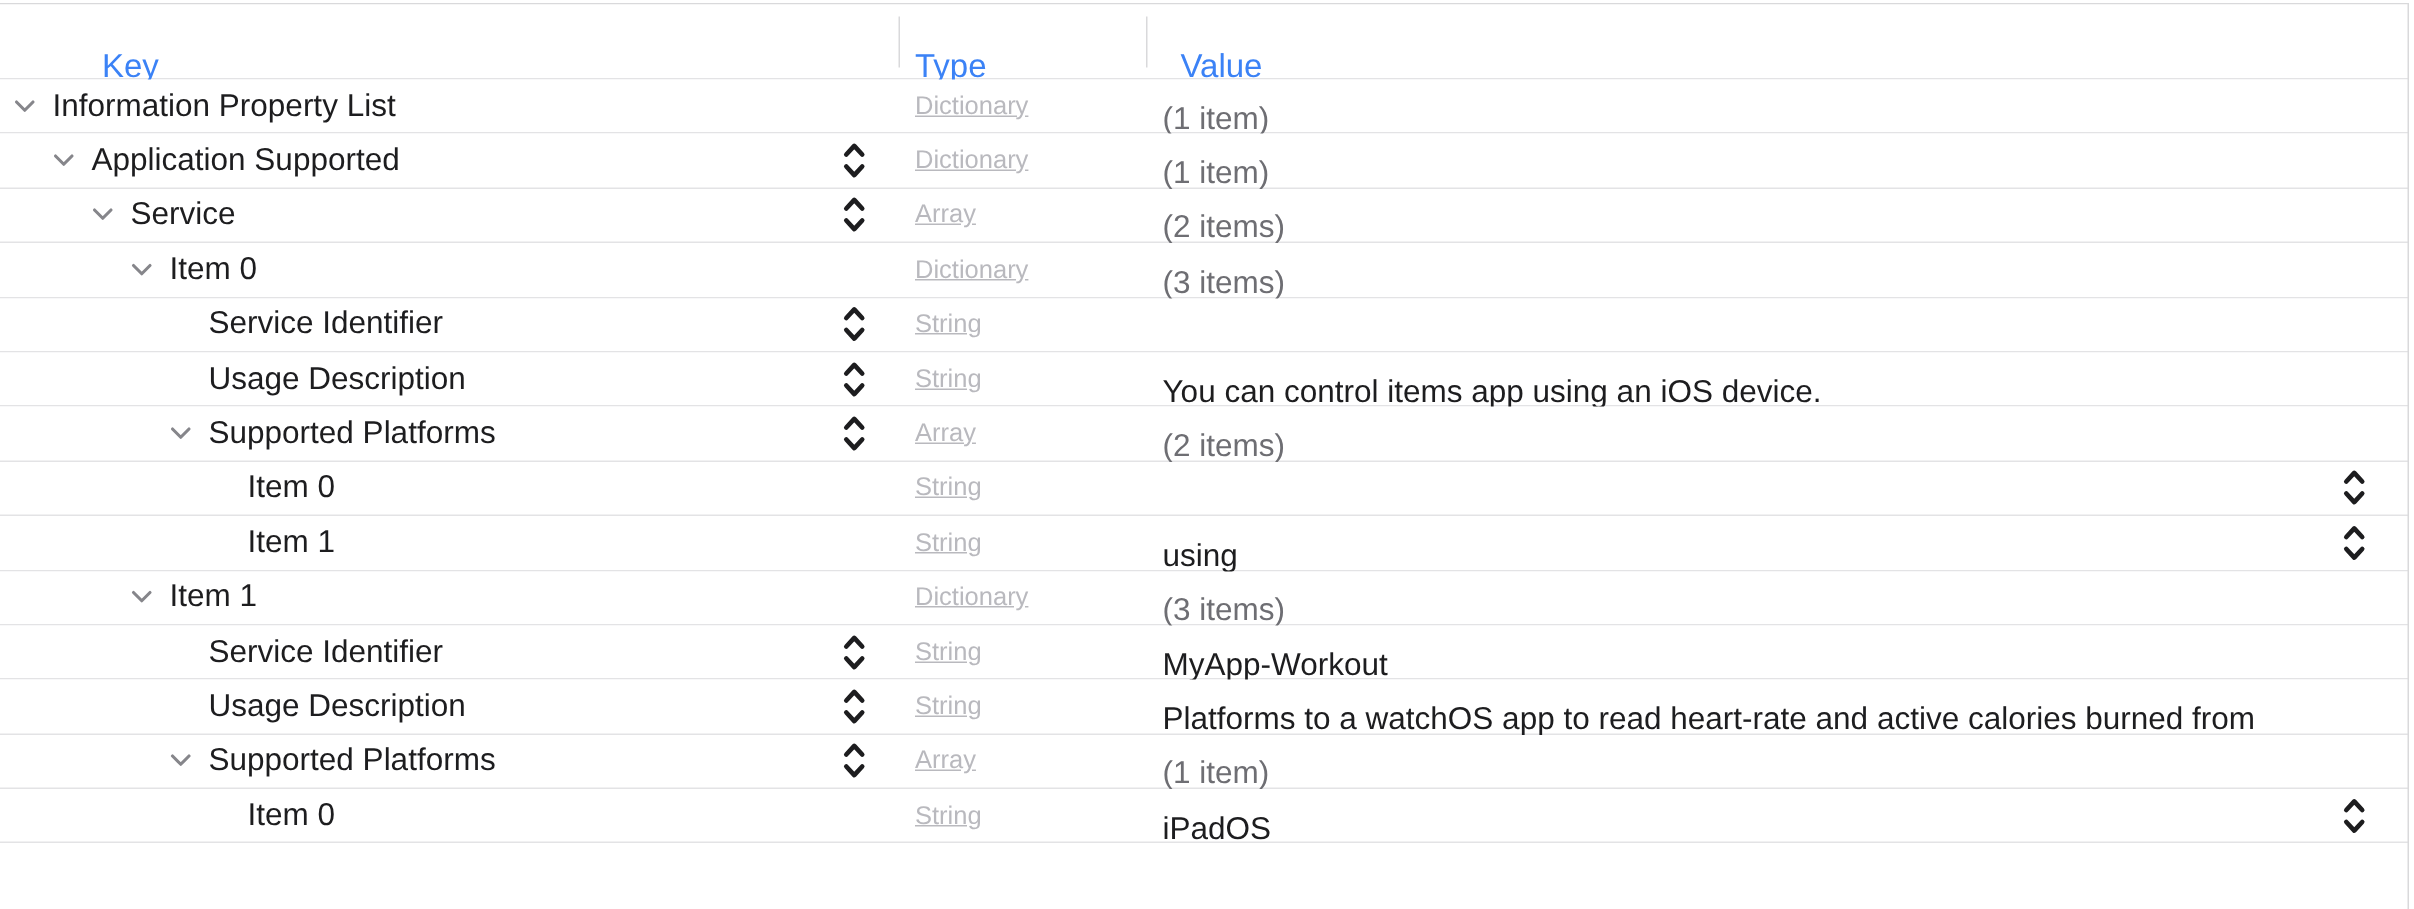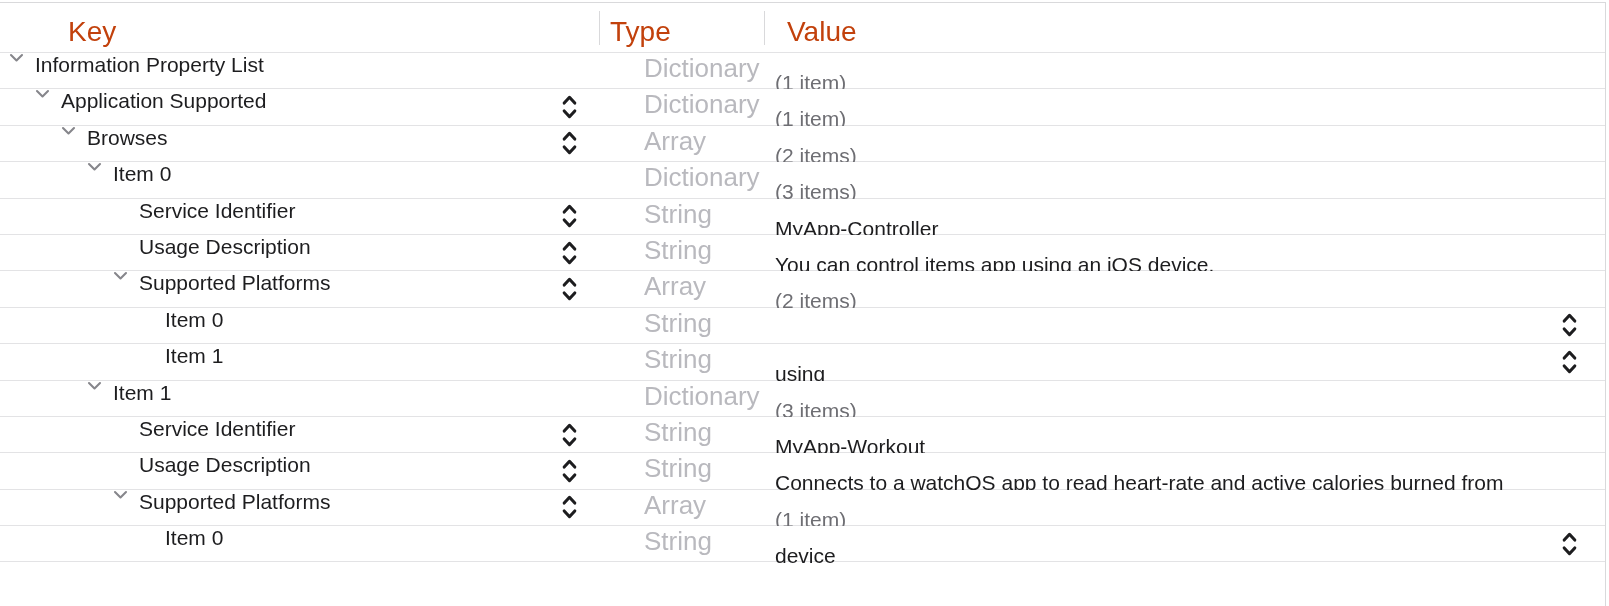--- a/index.html
+++ b/index.html
@@ -18,8 +18,8 @@
   .plist{position:relative;width:1606px;margin-top:2px;border-top:1px solid var(--line-strong);}
   .right-edge{position:absolute;left:1605px;top:2px;width:1px;height:604px;background:var(--line-strong);}
   .hdr{position:relative;height:50px;border-bottom:1px solid var(--line);background:var(--bg);}
-  .hdr .h{position:absolute;top:4px;height:100%;display:flex;align-items:center;
-    font-size:28px;color:#c2410c;}
+  .hdr .h{position:absolute;top:16px;height:100%;display:flex;align-items:center;
+    font-size:22px;color:#3b82f6;}
   .h-key{left:68px;}
   .h-type{left:610px;}
   .h-value{left:775px;margin-left:12px;}

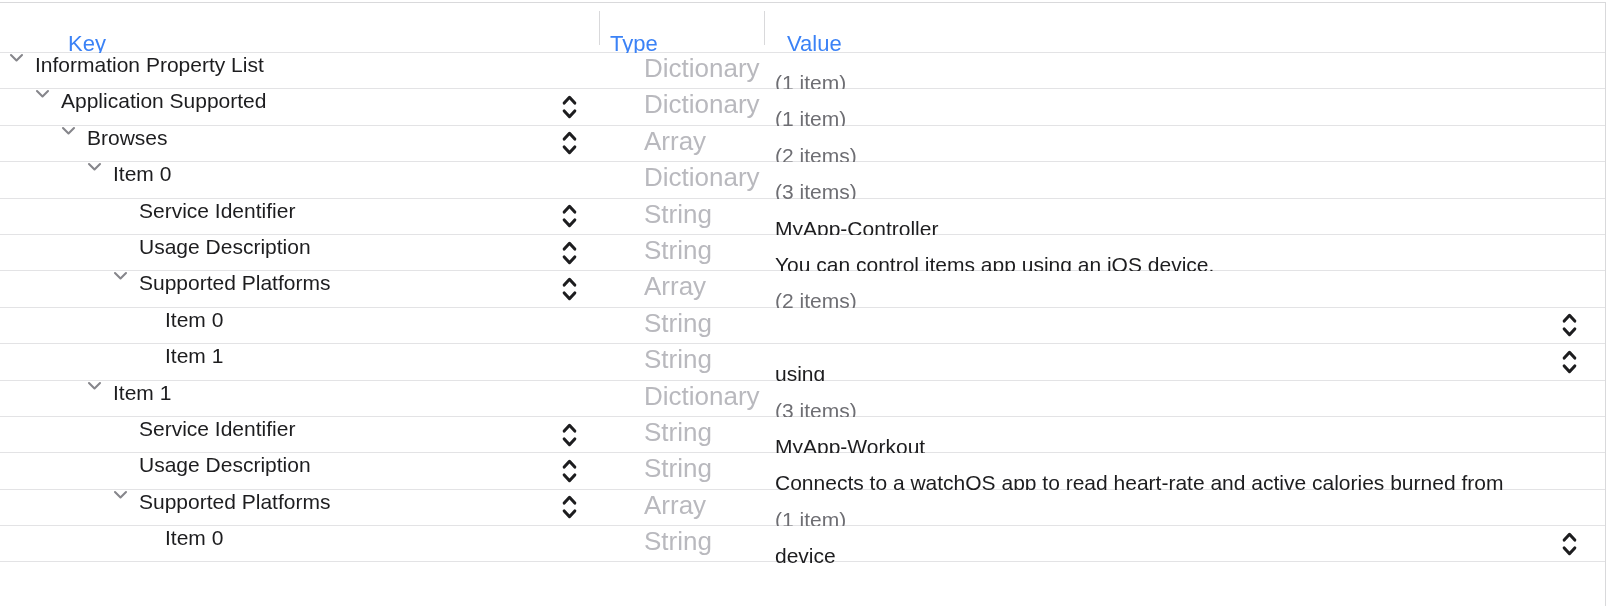--- a/index.html
+++ b/index.html
@@ -28,7 +28,7 @@
   .vsep-value{left:764px;}
   .rows{position:relative;}
   .row{position:relative;height:36.4px;border-bottom:1px solid var(--line);
-    display:flex;align-items:flex-start;background:var(--bg);}
+    display:flex;align-items:center;background:var(--bg);}
   .indent{display:inline-block;height:1px;flex:0 0 auto;}
   .chevbox{display:inline-flex;width:26px;flex:0 0 auto;justify-content:center;align-items:center;}
   .keytxt{font-size:21px;color:var(--text);margin-left:6px;white-space:nowrap;}

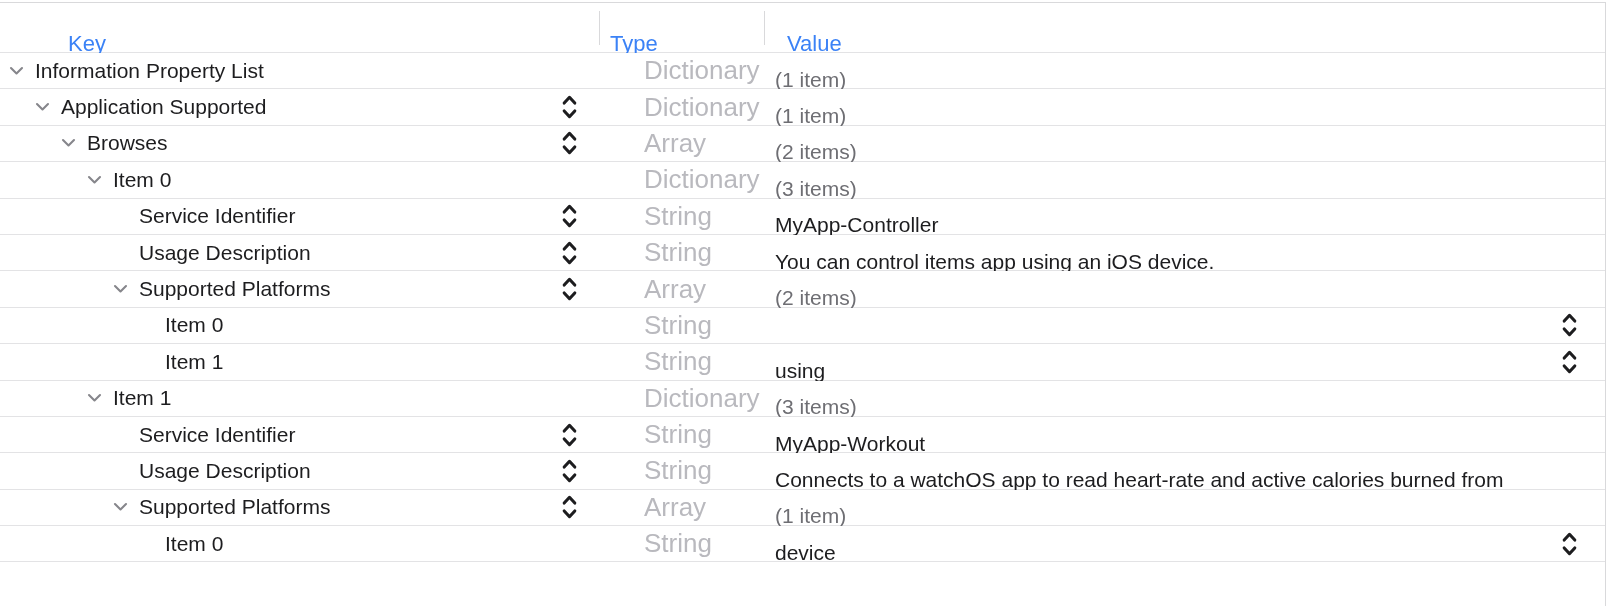--- a/index.html
+++ b/index.html
@@ -35,7 +35,7 @@
   .stepper{position:absolute;top:50%;transform:translateY(-50%);display:flex;align-items:center;}
   .stepper-key{left:562px;}
   .stepper-right{left:1562px;}
-  .typetxt{position:absolute;left:644px;font-size:26px;color:var(--type-gray);white-space:nowrap;}
+  .typetxt{position:absolute;left:610px;font-size:17px;color:var(--type-gray);white-space:nowrap;text-decoration:underline;}
   .valtxt{position:absolute;left:775px;right:6px;font-size:21px;white-space:nowrap;overflow:hidden;margin-top:18px;}
   .valtxt.gray{color:var(--value-gray);}
   .valtxt.black{color:var(--text);}

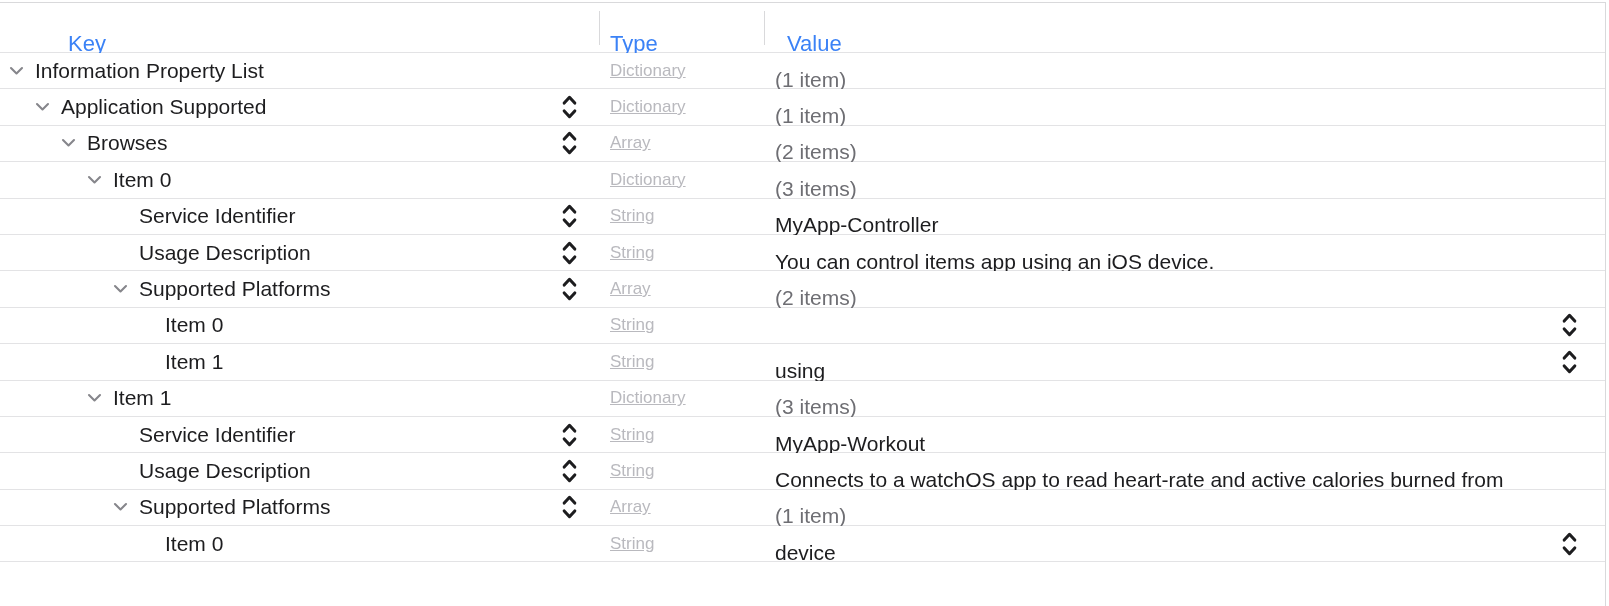--- a/index.html
+++ b/index.html
@@ -87,7 +87,7 @@
             <path d="M2 2 L7.5 7.5 L13 2" fill="none" stroke="#86868b" stroke-width="2.1" stroke-linecap="round" stroke-linejoin="round"></path>
           </svg>
         </span>
-        <span class="keytxt">Browses</span>
+        <span class="keytxt">Service</span>
         <span class="stepper stepper-key">
           <svg width="15" height="27" viewBox="0 0 15 27">
             <path d="M2.2 9.5 L7.5 3.8 L12.8 9.5" fill="none" stroke="#1d1d1f" stroke-width="3.1" stroke-linecap="round" stroke-linejoin="round"></path>

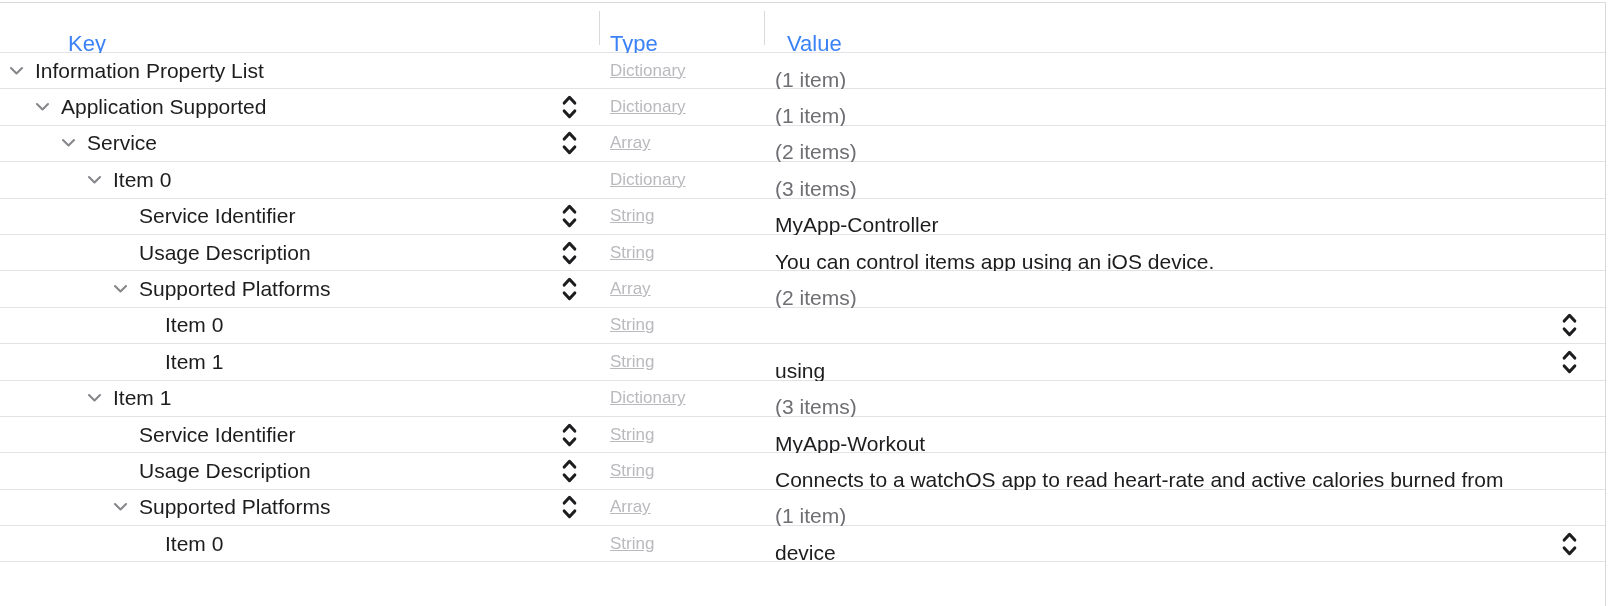--- a/index.html
+++ b/index.html
@@ -119,7 +119,6 @@
           </svg>
         </span>
         <span class="typetxt">String</span>
-        <span class="valtxt black">MyApp-Controller</span>
       </div>
       <div class="row">
         <span class="indent" style="width: 107px;"></span>

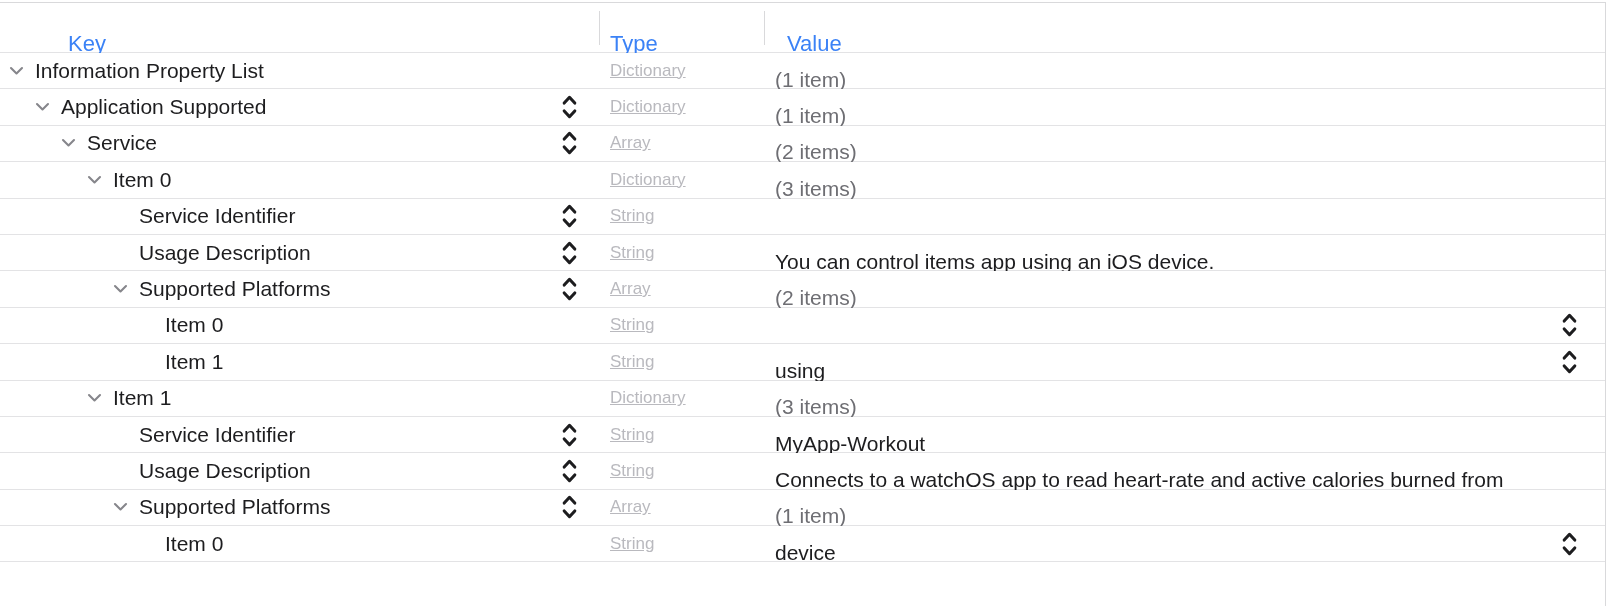--- a/index.html
+++ b/index.html
@@ -210,7 +210,7 @@
           </svg>
         </span>
         <span class="typetxt">String</span>
-        <span class="valtxt black">Connects to a watchOS app to read heart-rate and active calories burned from</span>
+        <span class="valtxt black">Platforms to a watchOS app to read heart-rate and active calories burned from</span>
       </div>
       <div class="row">
         <span class="indent" style="width: 107px;"></span>

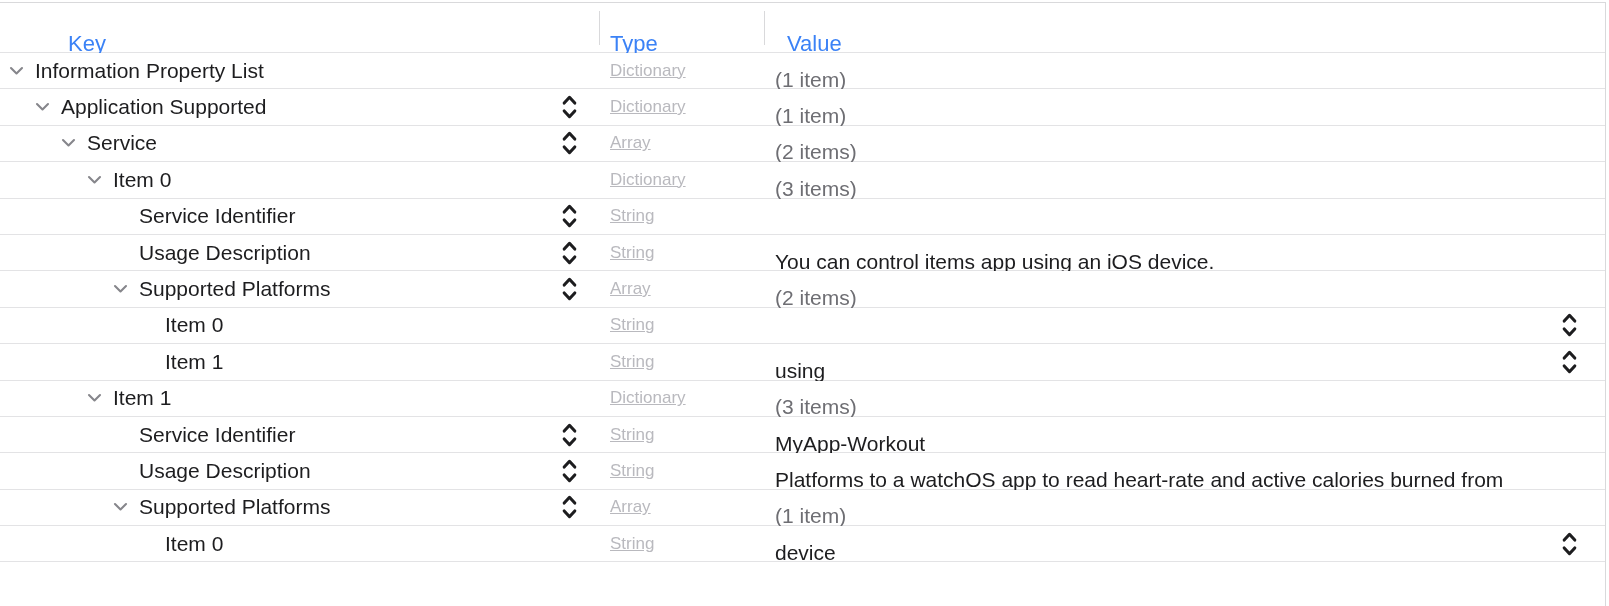--- a/index.html
+++ b/index.html
@@ -234,7 +234,7 @@
         <span class="chevbox"></span>
         <span class="keytxt">Item 0</span>
         <span class="typetxt">String</span>
-        <span class="valtxt black">device</span>
+        <span class="valtxt black">iPadOS</span>
         <span class="stepper stepper-right">
           <svg width="15" height="27" viewBox="0 0 15 27">
             <path d="M2.2 9.5 L7.5 3.8 L12.8 9.5" fill="none" stroke="#1d1d1f" stroke-width="3.1" stroke-linecap="round" stroke-linejoin="round"></path>

